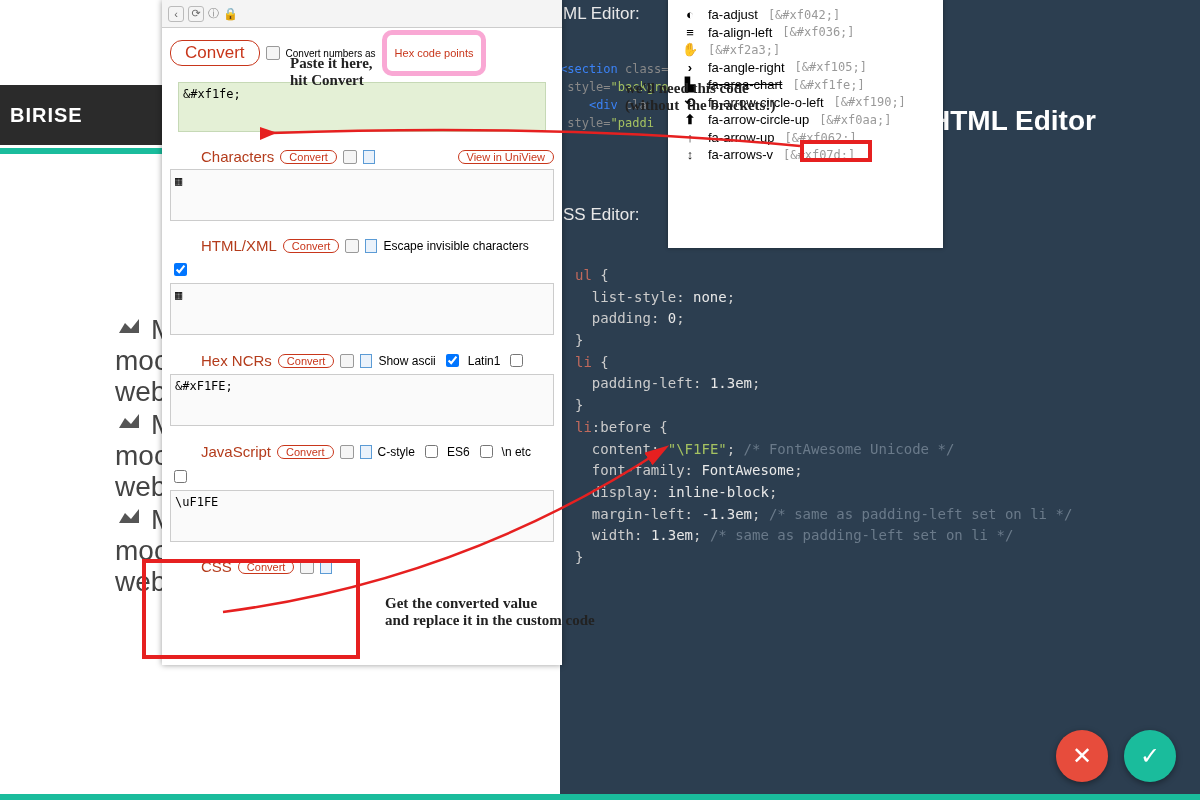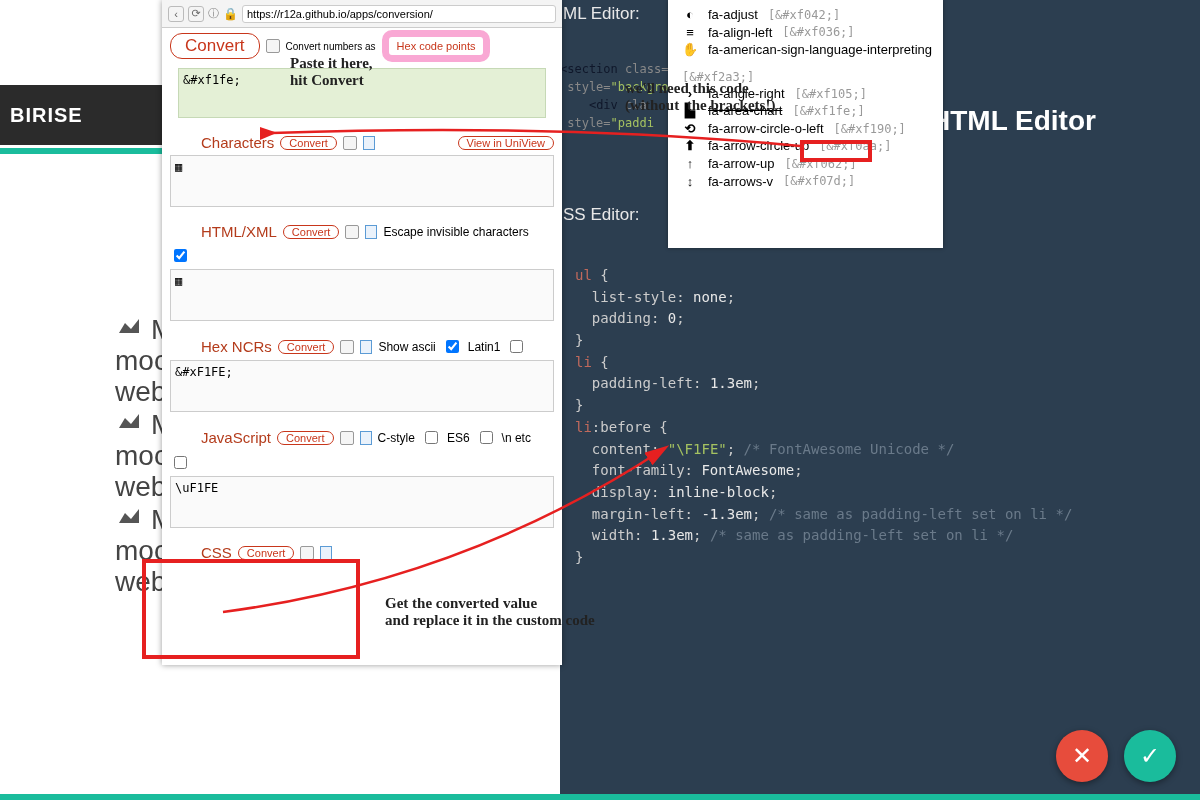--- a/index.html
+++ b/index.html
@@ -105,9 +105,6 @@
     <div class="btn">⟳</div>
     <span style="color:#888">ⓘ</span>
     <span class="padlock">🔒</span>
-    <div class="url">
-        <span>https://r12a.github.io/apps/conversion/</span>
-      </div>
   </div>
 
   <div class="convert-top">

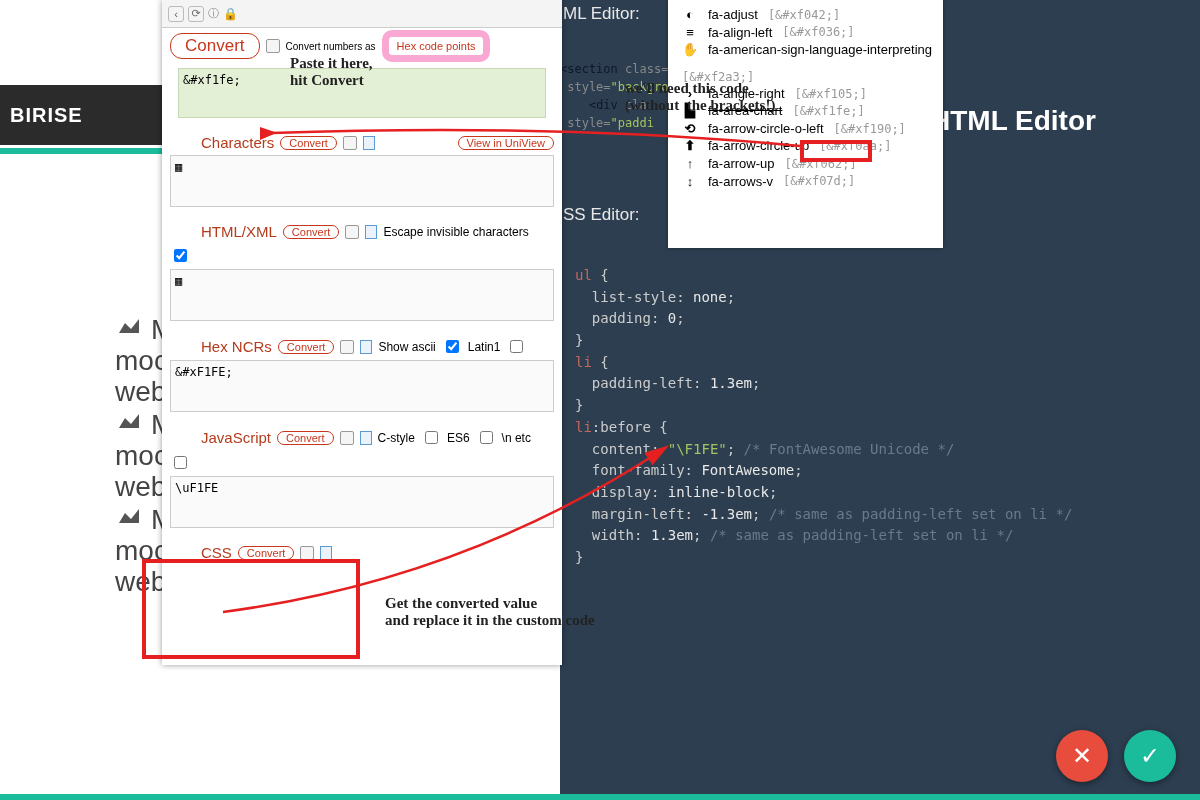--- a/index.html
+++ b/index.html
@@ -28,7 +28,7 @@
   .convert-top{margin:2px 8px 0 8px;}
   .convert-btn-big{display:inline-block;border:1px solid #c8361b;color:#c8361b;border-radius:12px;padding:2px 14px;font-size:17px;cursor:pointer;}
   .top-row{display:flex;align-items:center;gap:6px;}
-  .hex-pill{border:7px solid #f9a8d4;color:#c8361b;border-radius:10px;padding:3px 8px;font-size:11px;}
+  .hex-pill{border:5px solid #f9a8d4;color:#c8361b;border-radius:10px;padding:12px 8px;font-size:11px;}
   .green-area{margin:6px 8px;height:50px;background:#e4f0d6;border:1px solid #c6d9b6;font-family:monospace;font-size:12px;padding:4px;}
 
   .section{margin:8px 8px 0 8px;padding-top:8px;}

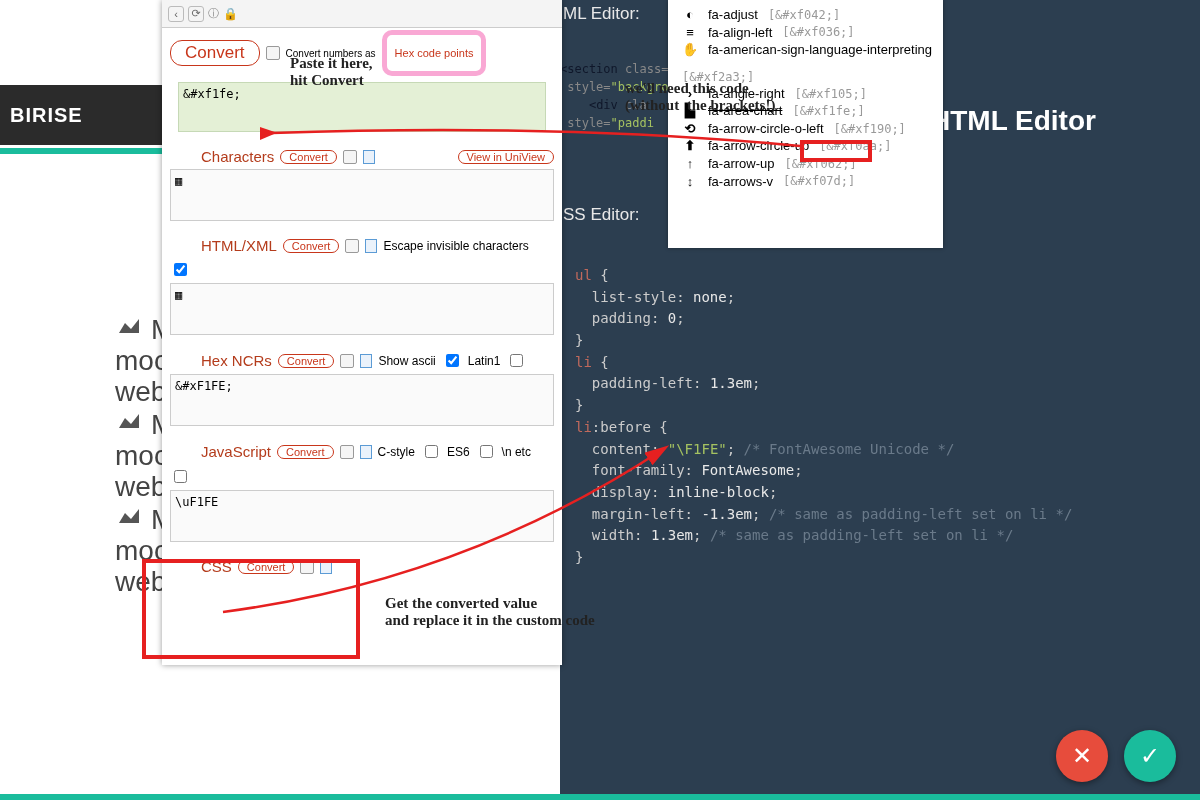--- a/index.html
+++ b/index.html
@@ -194,7 +194,6 @@
     </div>
   <div class="fa-row" style="flex-wrap:wrap">
       <span class="gl">✋</span>
-      <span>fa-american-sign-language-interpreting</span>
       <span class="code">[&amp;#xf2a3;]</span>
     </div>
   <div class="fa-row">

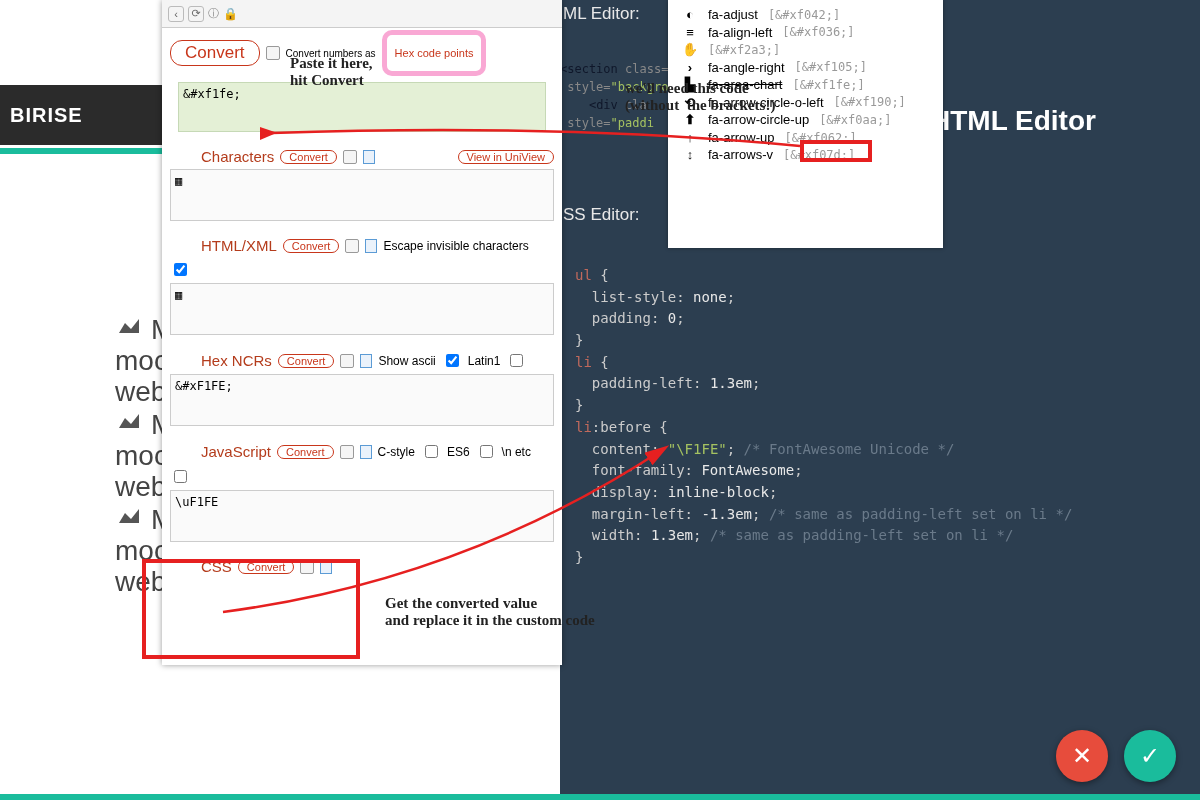--- a/index.html
+++ b/index.html
@@ -52,7 +52,7 @@
 
   
   .html-code{position:absolute;left:560px;top:60px;width:400px;font-family:monospace;font-size:12px;line-height:1.5;color:#888;z-index:2;white-space:pre;}
-  .tag{color:#0f172a;}
+  .tag{color:#3b82f6;}
   .edlabel{position:absolute;left:563px;color:#e8e8e8;font-size:17px;z-index:2;}
 
   

